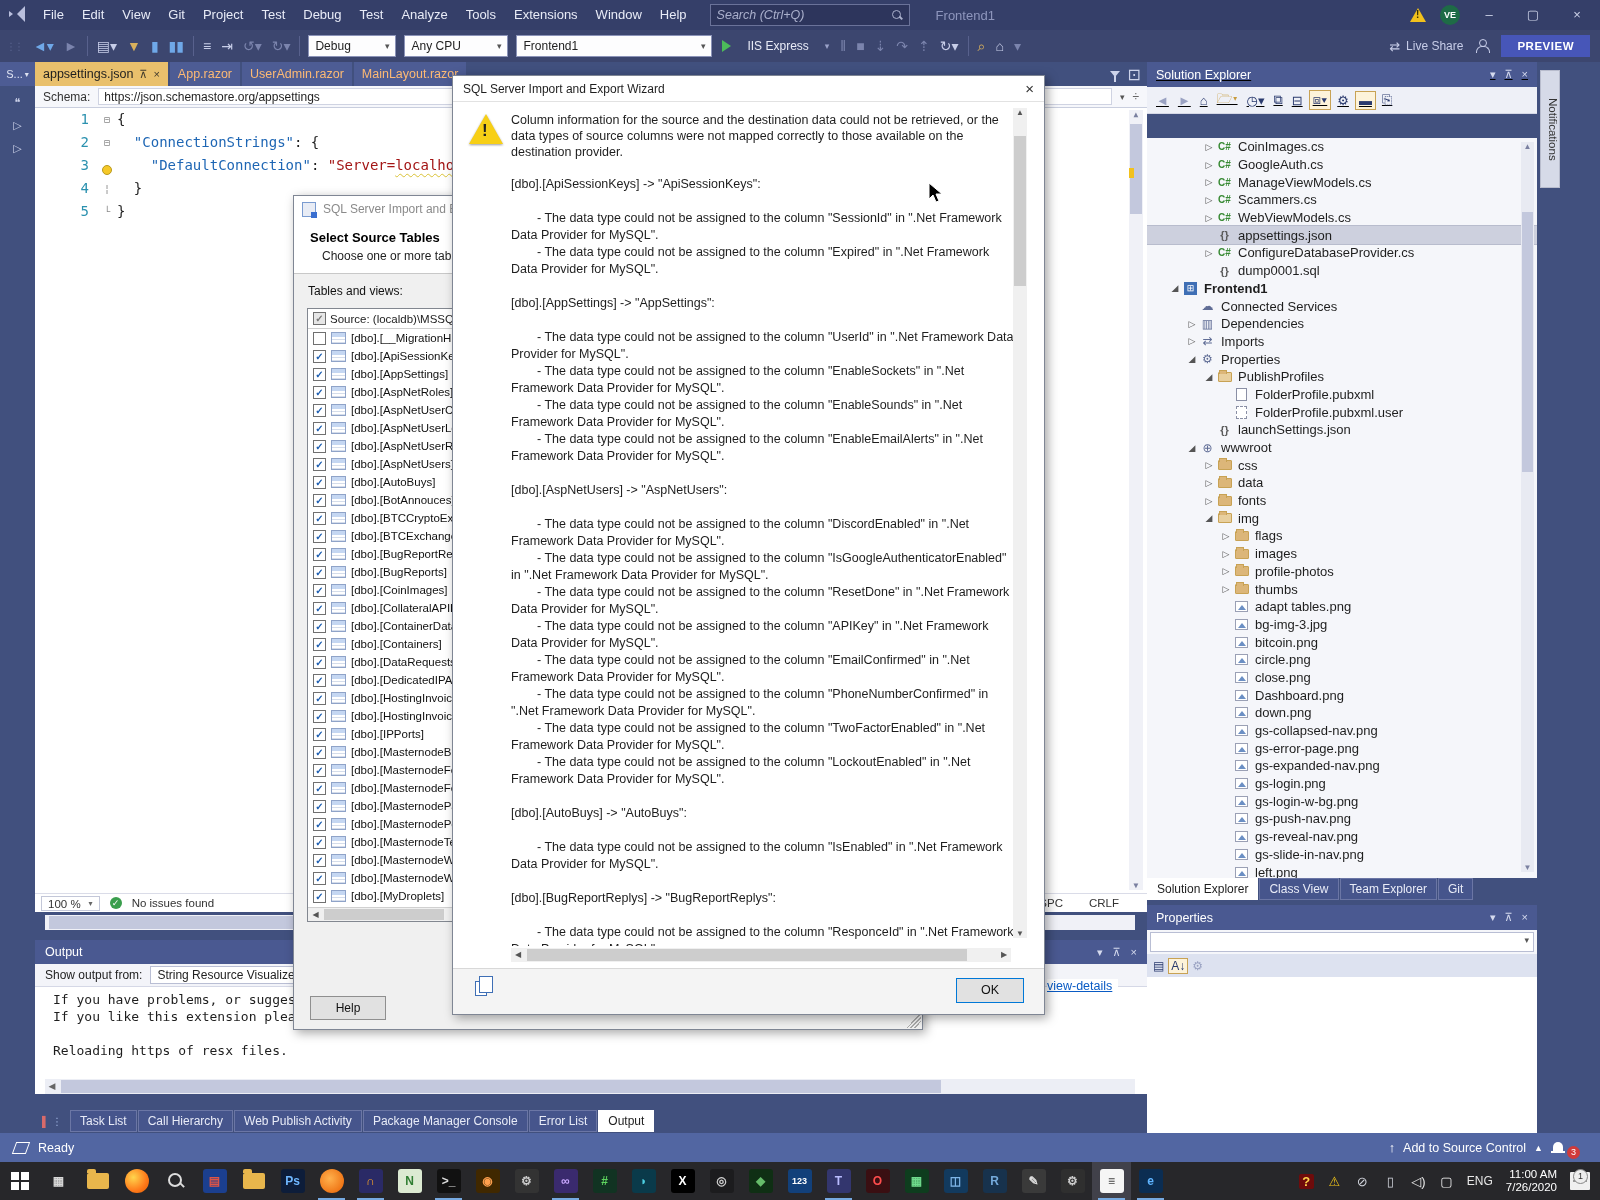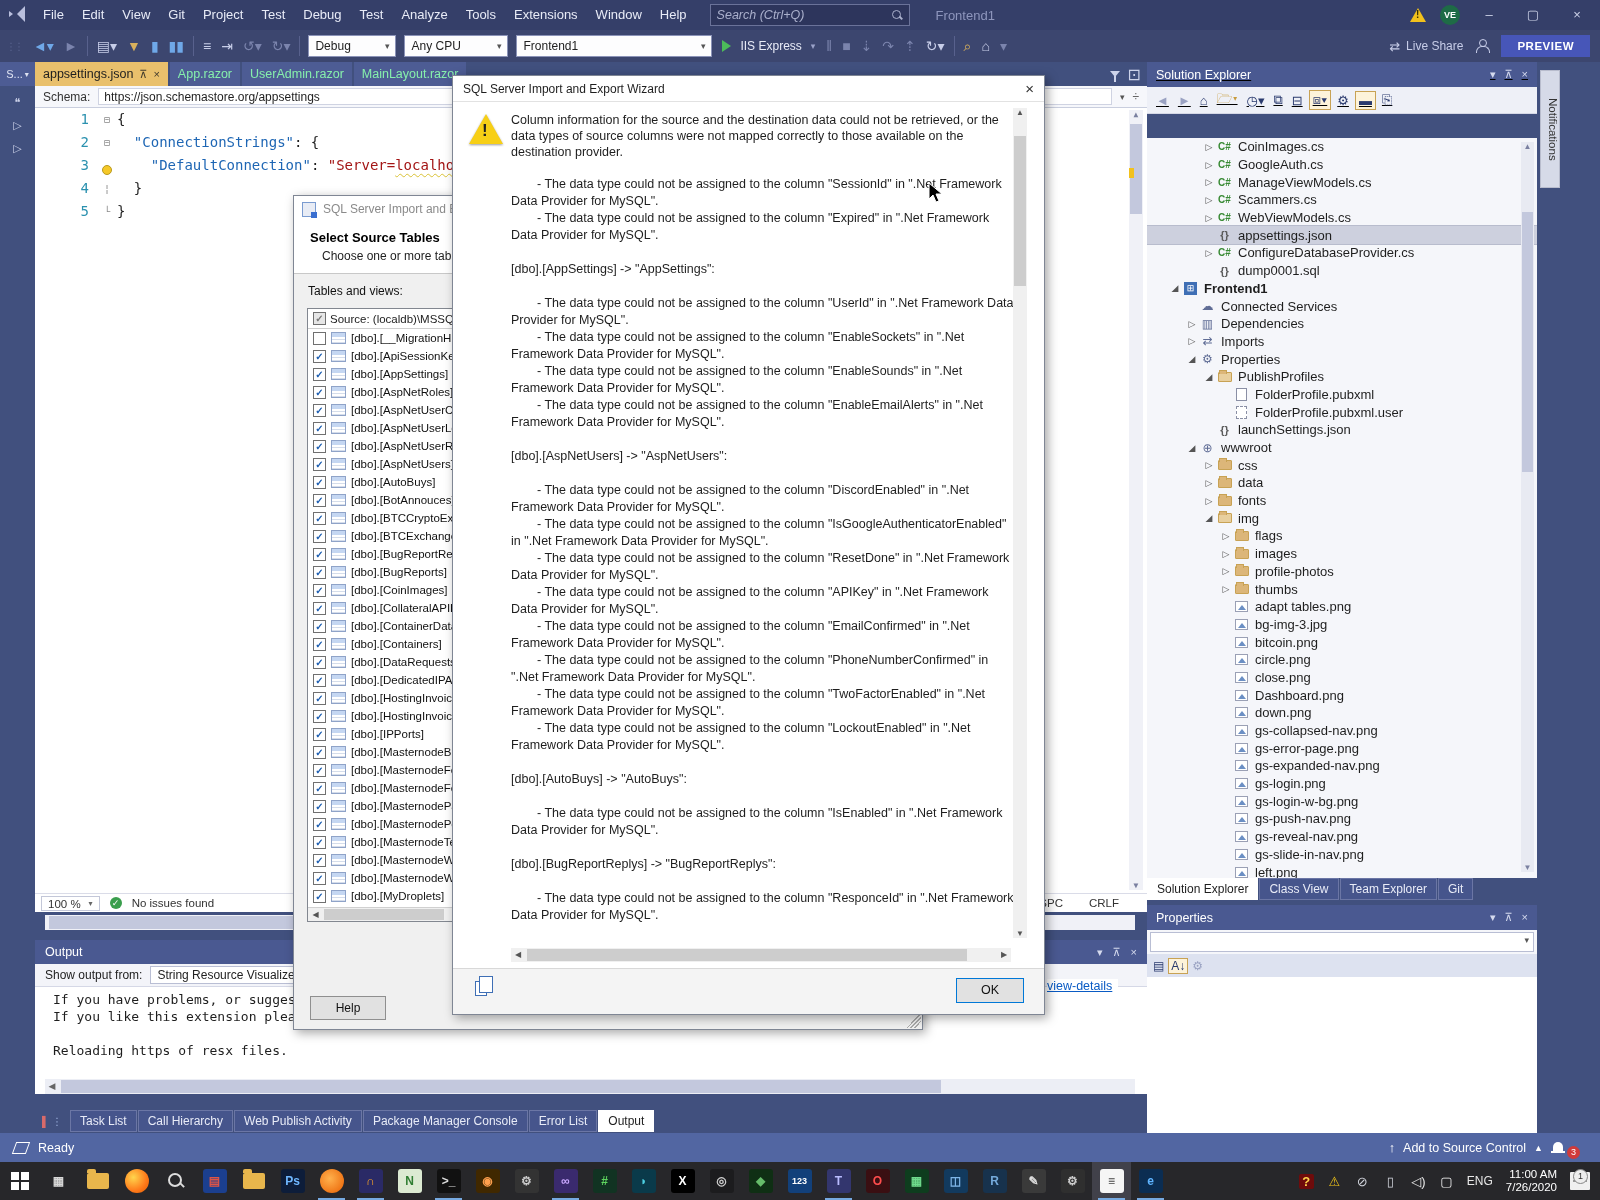--- a/index.html
+++ b/index.html
@@ -33,7 +33,7 @@
   .tsep { width:1px; height:20px; background:#58618d; margin:0 4px; }
   .tdrop { height:22px; background:#fdfdfe; color:#222; border:1px solid #8b93b8; display:flex; align-items:center; padding:0 6px; margin:0 4px; font-size:12px; }
   .tdrop .car { margin-left:auto; padding-left:10px; color:#555; font-size:9px; }
-  .runbtn { display:flex; align-items:center; color:#e8ebf7; margin:0 6px; gap:9px; }
+  .runbtn { display:flex; align-items:center; color:#e8ebf7; margin:0 6px; gap:16px; }
   .play { width:0; height:0; border-left:9px solid #4cbb5a; border-top:6px solid transparent; border-bottom:6px solid transparent; }
   .tb2-right { margin-left:auto; display:flex; align-items:center; gap:12px; padding-right:10px; }
   .preview-btn { background:#4756b8; color:#fff; font-weight:bold; font-size:11.5px; padding:5px 16px; letter-spacing:0.5px; }

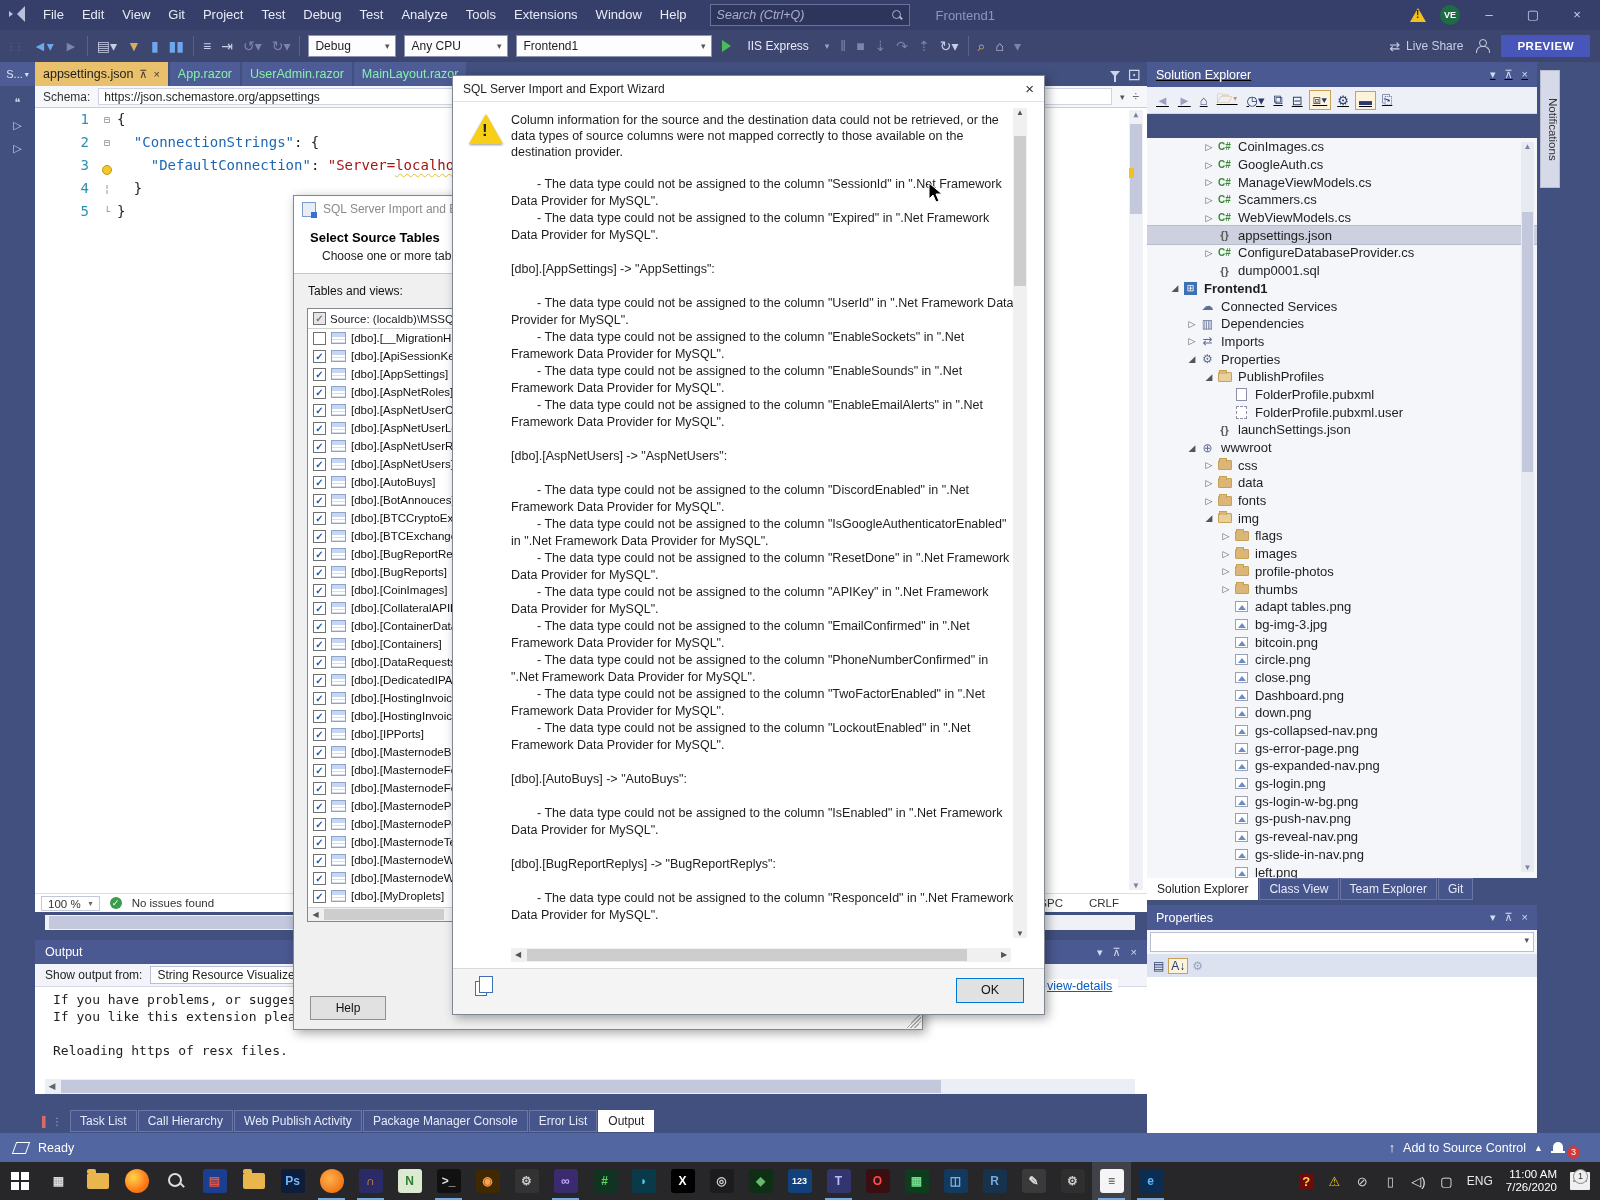--- a/index.html
+++ b/index.html
@@ -51,7 +51,7 @@
   
   .center { position:absolute; left:35px; top:0; width:1112px; height:100%; }
   .tabrow { position:absolute; left:0; top:0; width:100%; height:24px; display:flex; }
-  .dtab { display:flex; align-items:center; padding:0 8px; font-size:12.5px; background:#4d5c94; color:#86efac; margin-right:2px; gap:6px; white-space:nowrap; overflow:hidden; }
+  .dtab { display:flex; align-items:center; padding:0 8px; font-size:12.5px; background:#4d5c94; color:#fdba74; margin-right:2px; gap:6px; white-space:nowrap; overflow:hidden; }
   .dtab.active { background:#e9c06c; color:#1e1e1e; }
   .dtab .pin, .dtab .x { font-size:11px; opacity:0.85; }
   .tabrow-icons { margin-left:auto; display:flex; align-items:center; gap:8px; padding-right:6px; color:#cdd3ea; }

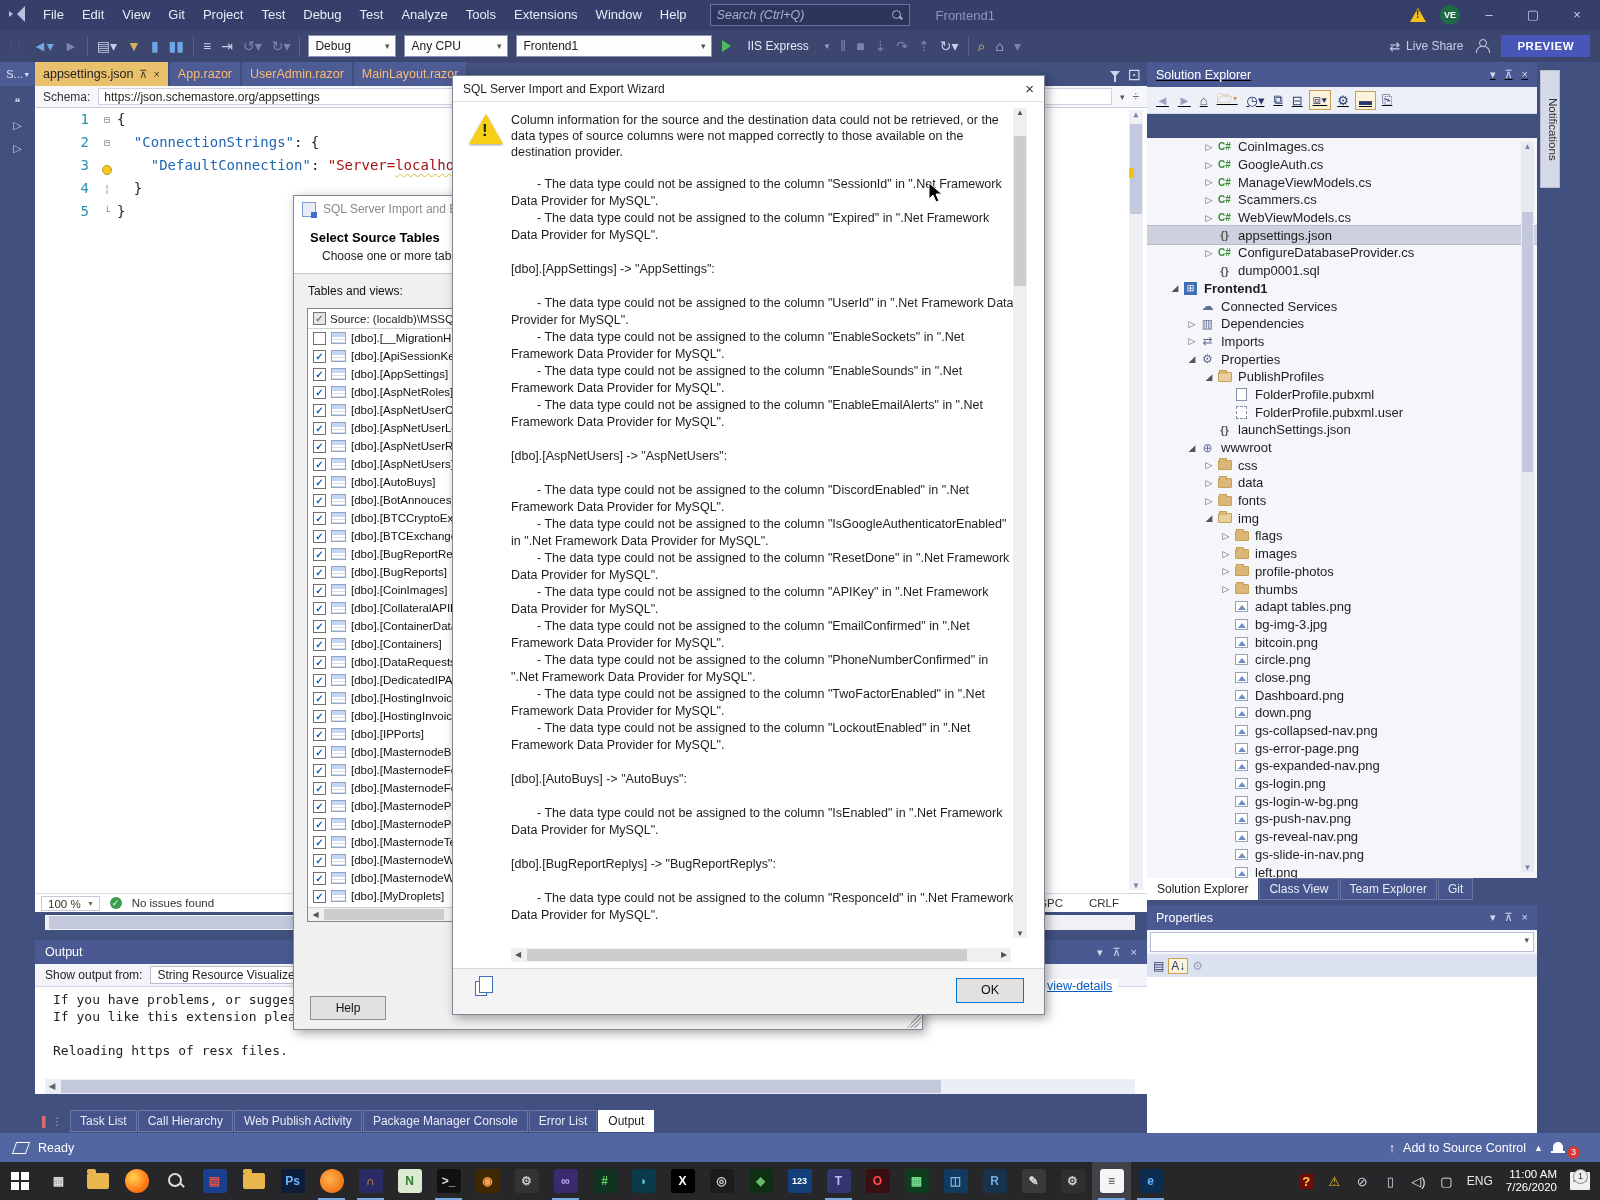--- a/index.html
+++ b/index.html
@@ -1110,6 +1110,7 @@
     <div class="wz-msg">Column information for the source and the destination data could not be retrieved, or the data types of source columns were not mapped correctly to those available on the destination provider.</div>
     <div class="wz-text" id="wzblocks">
         <div class="wz-block">
+          <div class="bh">[dbo].[ApiSessionKeys] -&gt; "ApiSessionKeys":</div>
           <div class="wz-item">- The data type could not be assigned to the column "SessionId" in ".Net Framework Data Provider for MySQL".</div>
           <div class="wz-item">- The data type could not be assigned to the column "Expired" in ".Net Framework Data Provider for MySQL".</div>
         </div>

